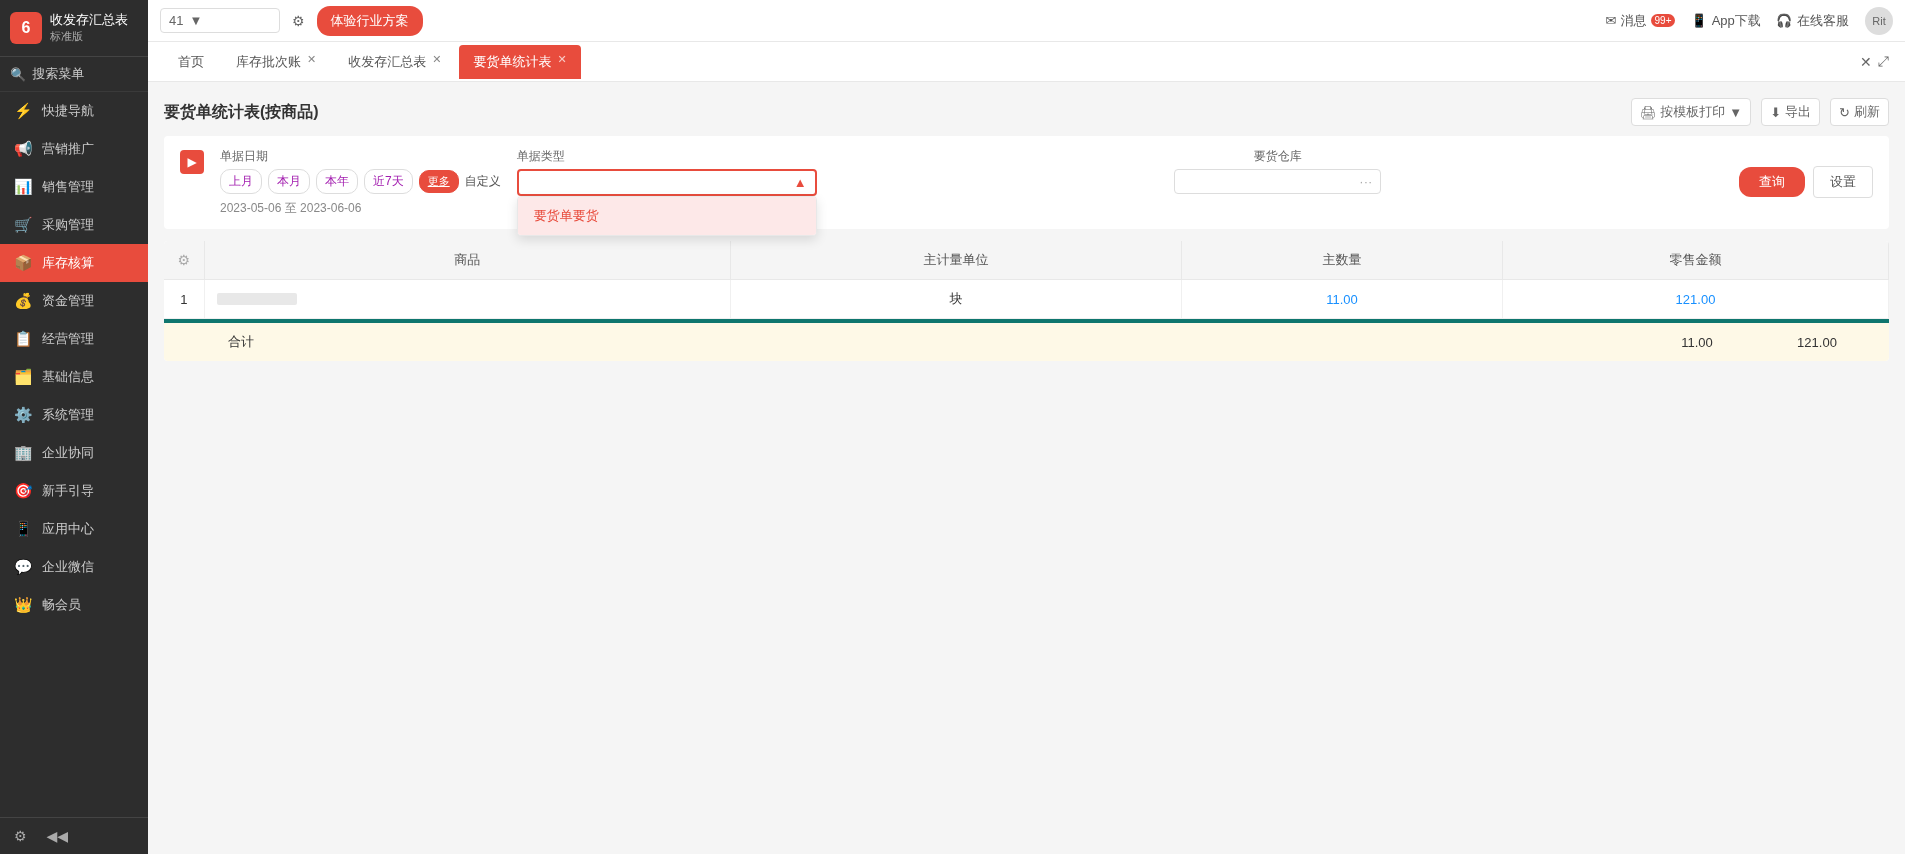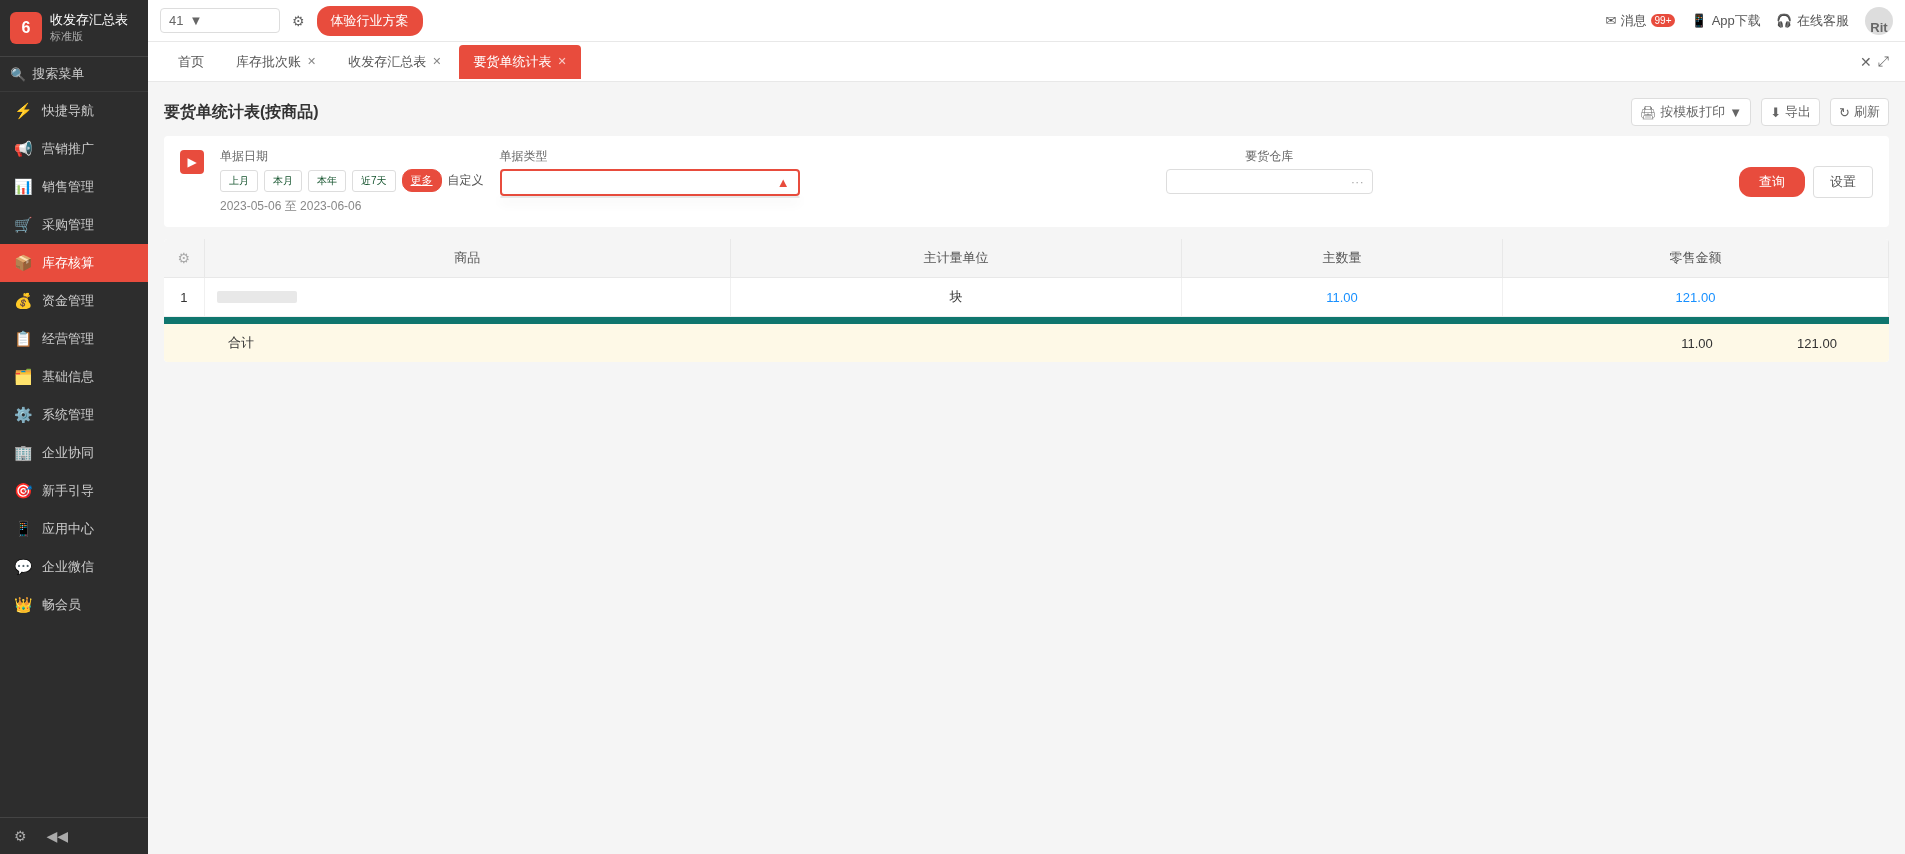--- a/index.html
+++ b/index.html
@@ -98,8 +98,8 @@
     }
     .user-avatar {
       width: 28px; height: 28px; border-radius: 50%;
-      background: #ddd; display: flex; align-items: flex-end; justify-content: center;
-      font-size: 13px; color: #666; font-weight: bold;
+      background: #ddd; display: flex; align-items: center; justify-content: center;
+      font-size: 11px; color: #666;
     }
 
     

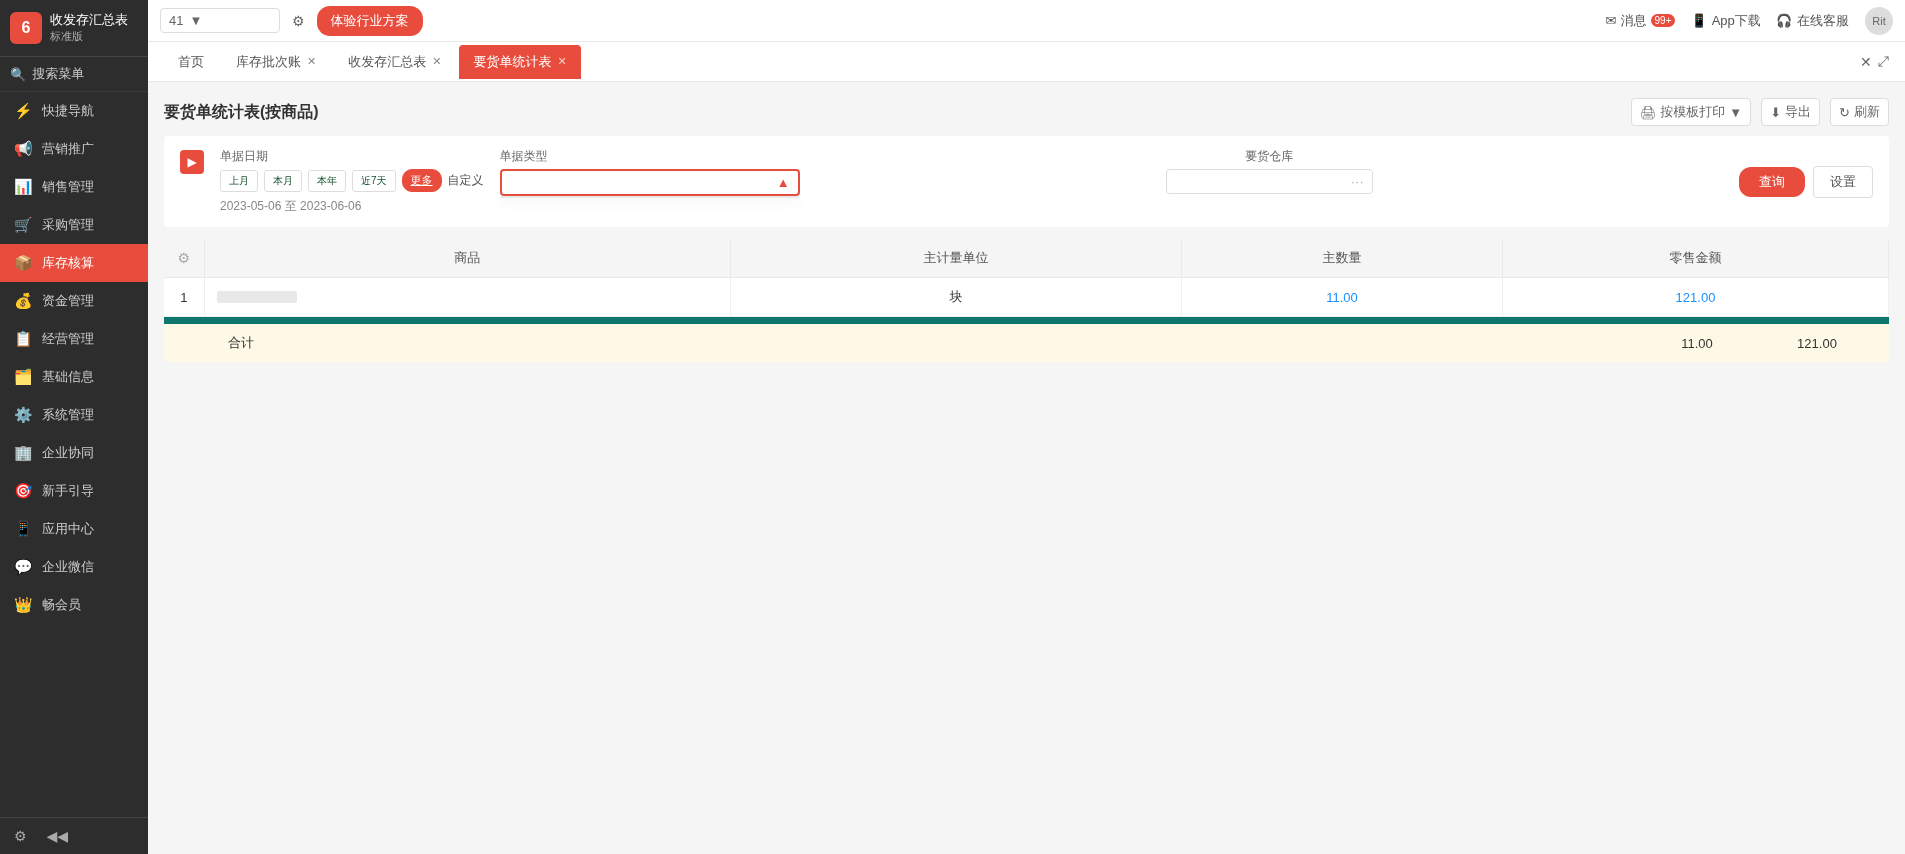--- a/index.html
+++ b/index.html
@@ -118,7 +118,7 @@
       cursor: pointer;
       font-size: 13px;
       color: #555;
-      display: flex; align-items: center; gap: 6px;
+      display: flex; align-items: flex-start; gap: 6px;
       border-radius: 4px 4px 0 0;
       white-space: nowrap;
       font-family: Liberation Serif, serif;

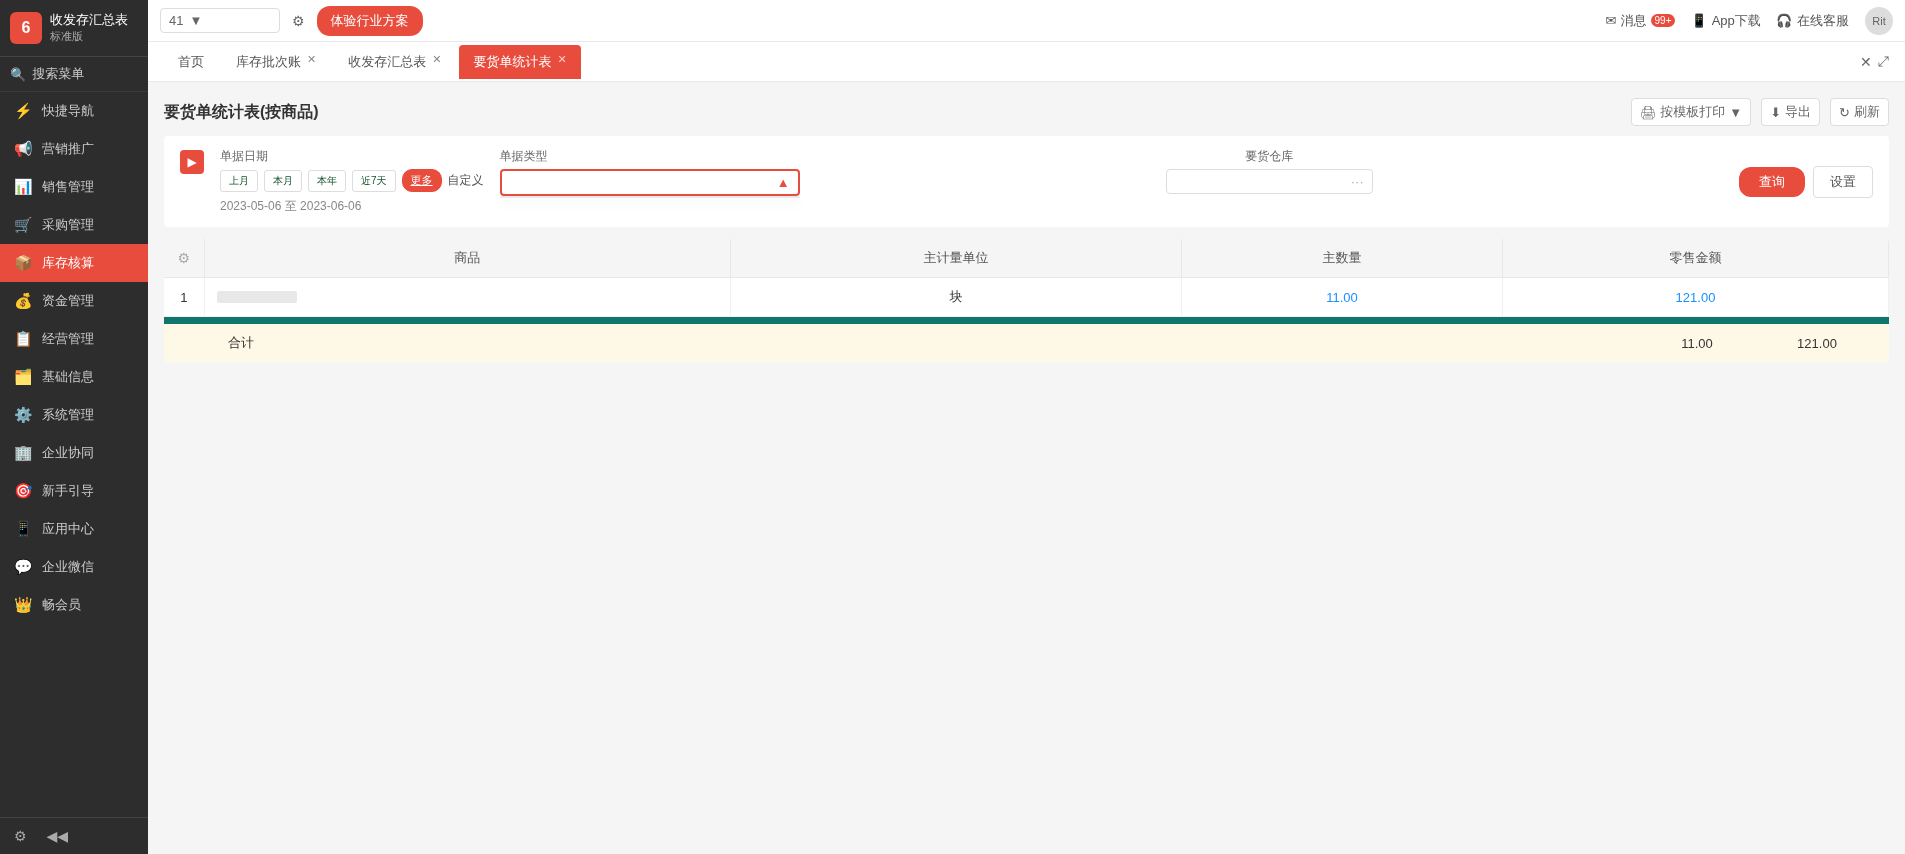--- a/index.html
+++ b/index.html
@@ -177,8 +177,8 @@
     .filter-label { font-size: 12px; color: #666; }
     .date-range-row { display: flex; align-items: center; gap: 6px; flex-wrap: wrap; }
     .date-btn {
-      padding: 3px 8px; border: 1px solid #ddd; border-radius: 3px;
-      font-size: 10px; cursor: pointer; background: white; color: #14532d;
+      padding: 3px 8px; border: 1px solid #ddd; border-radius: 10px;
+      font-size: 12px; cursor: pointer; background: white; color: #a21caf;
     }
     .date-btn.more {
       background: #e84c3d; color: white; border-color: #e84c3d;

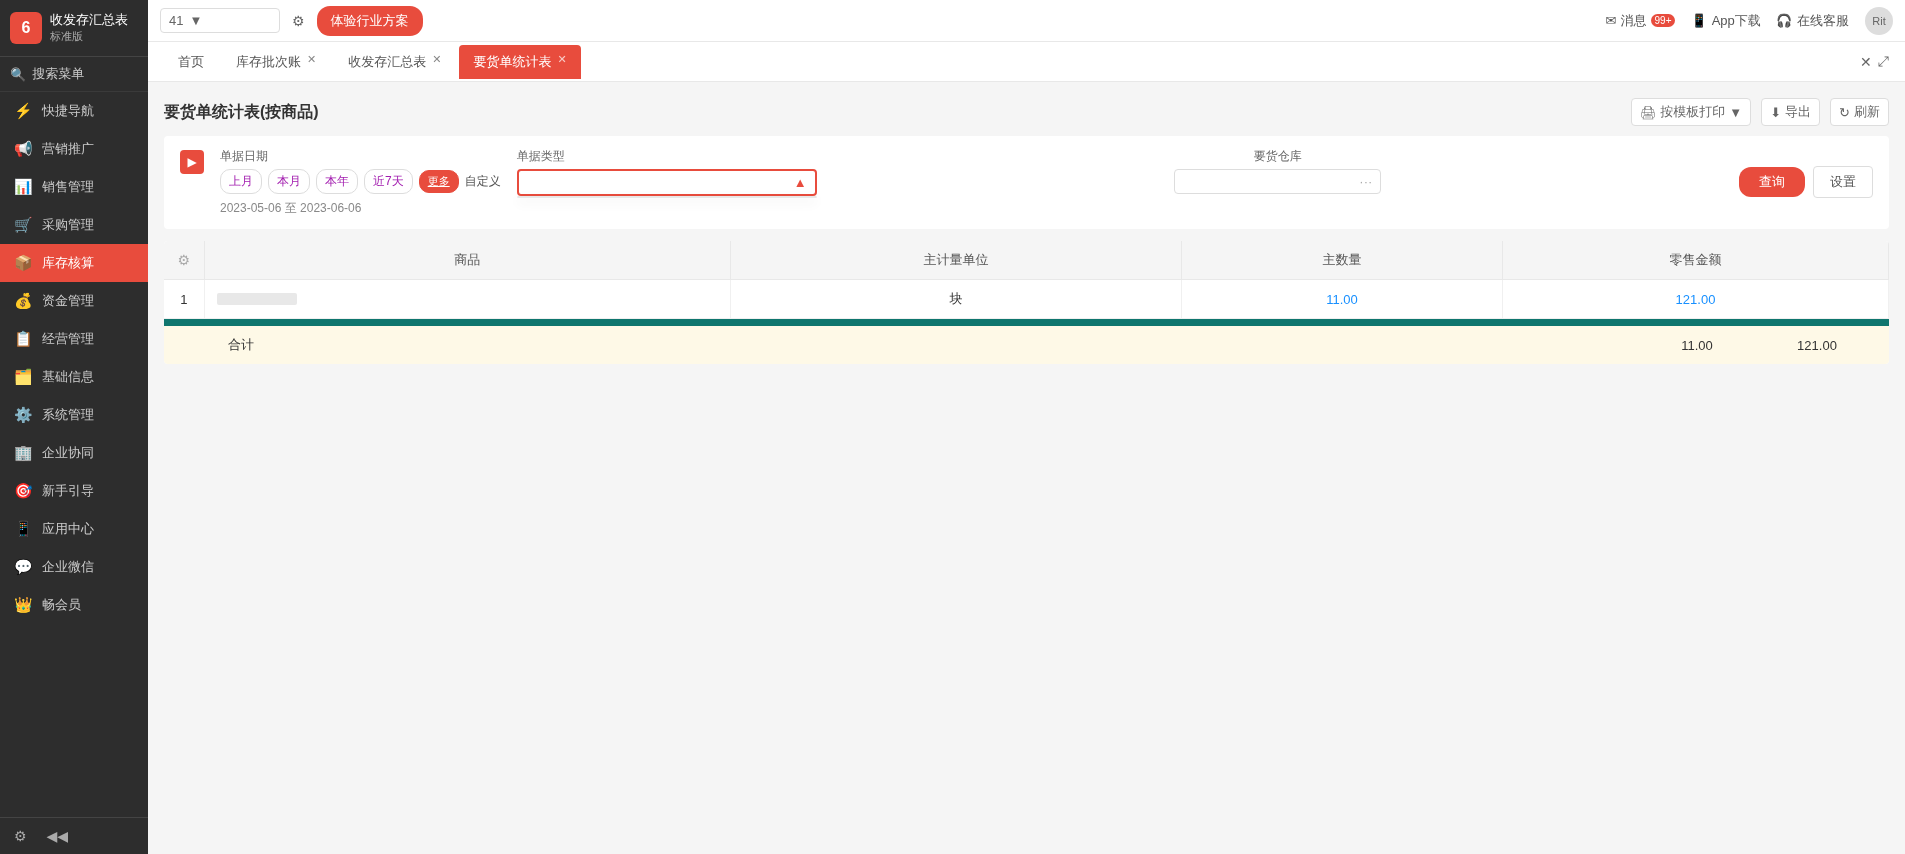--- a/index.html
+++ b/index.html
@@ -466,6 +466,7 @@
           </div>
 
           <div class="dropdown-menu">
+            <div class="dropdown-item selected">要货单要货</div>
           </div>
         </div>
 

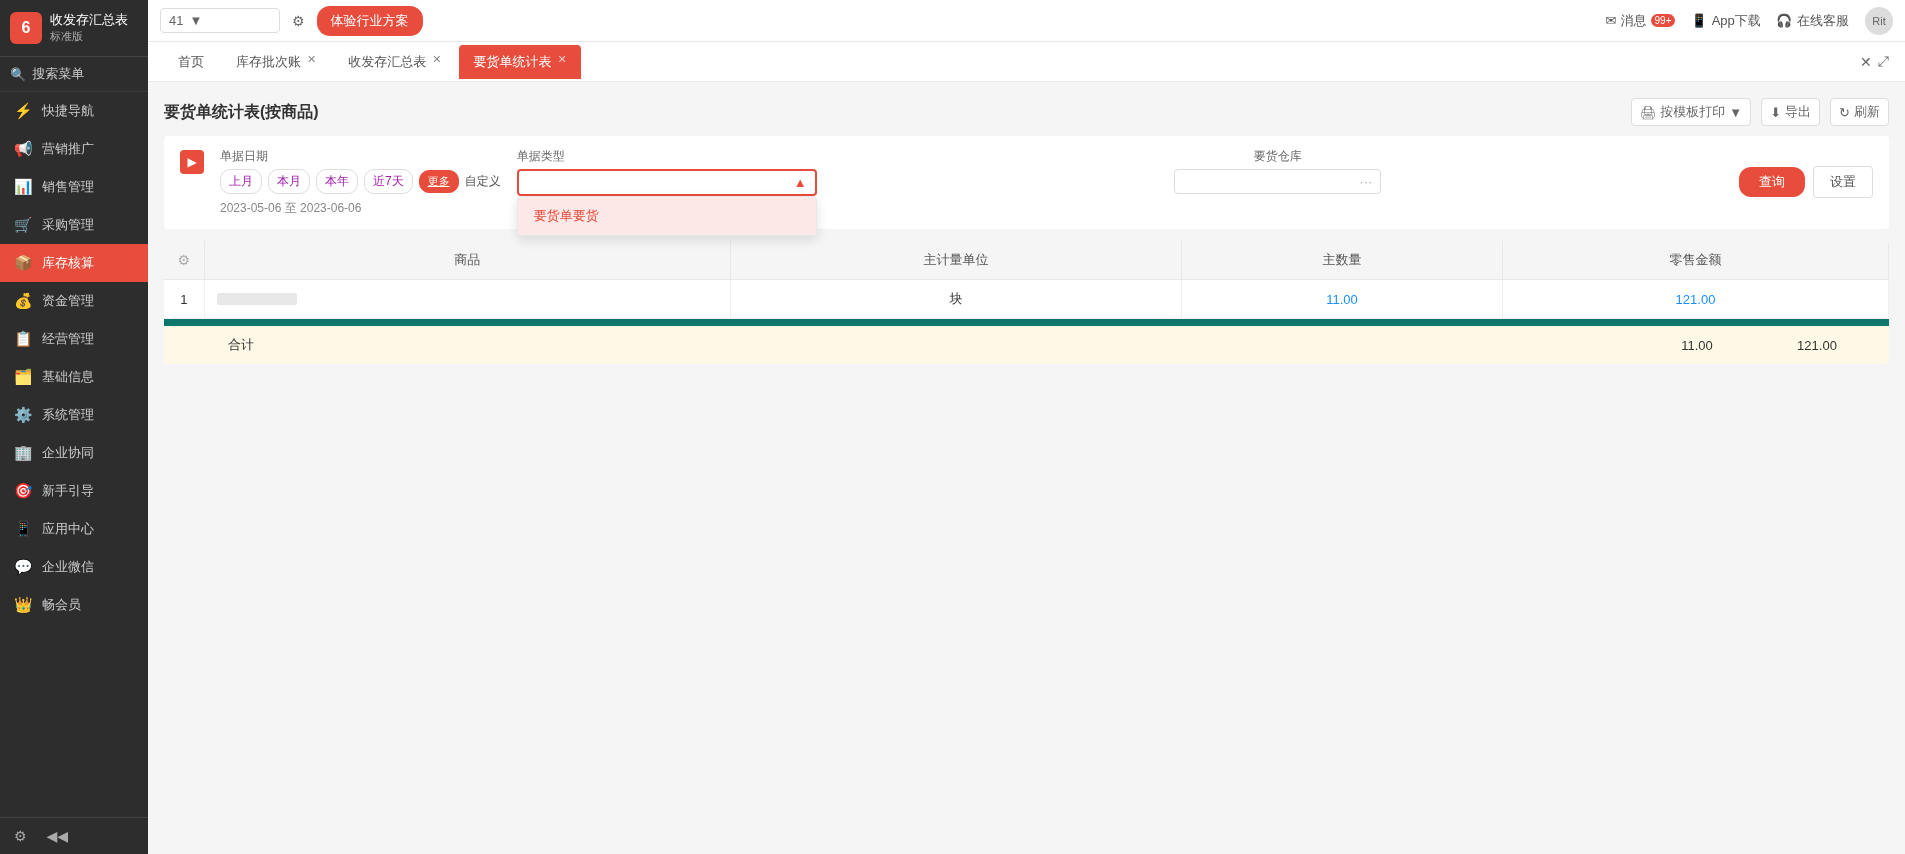--- a/index.html
+++ b/index.html
@@ -279,7 +279,7 @@
       display: flex;
       align-items: center;
       gap: 0;
-      border-top: 7px solid #0f766e;
+      border-top: 4px solid #0f766e;
     }
     .footer-label { width: 40px; text-align: center; color: #888; font-size: 13px; }
     .footer-total-label { flex: 1; padding-left: 12px; font-size: 13px; color: #333; font-weight: 500; }

